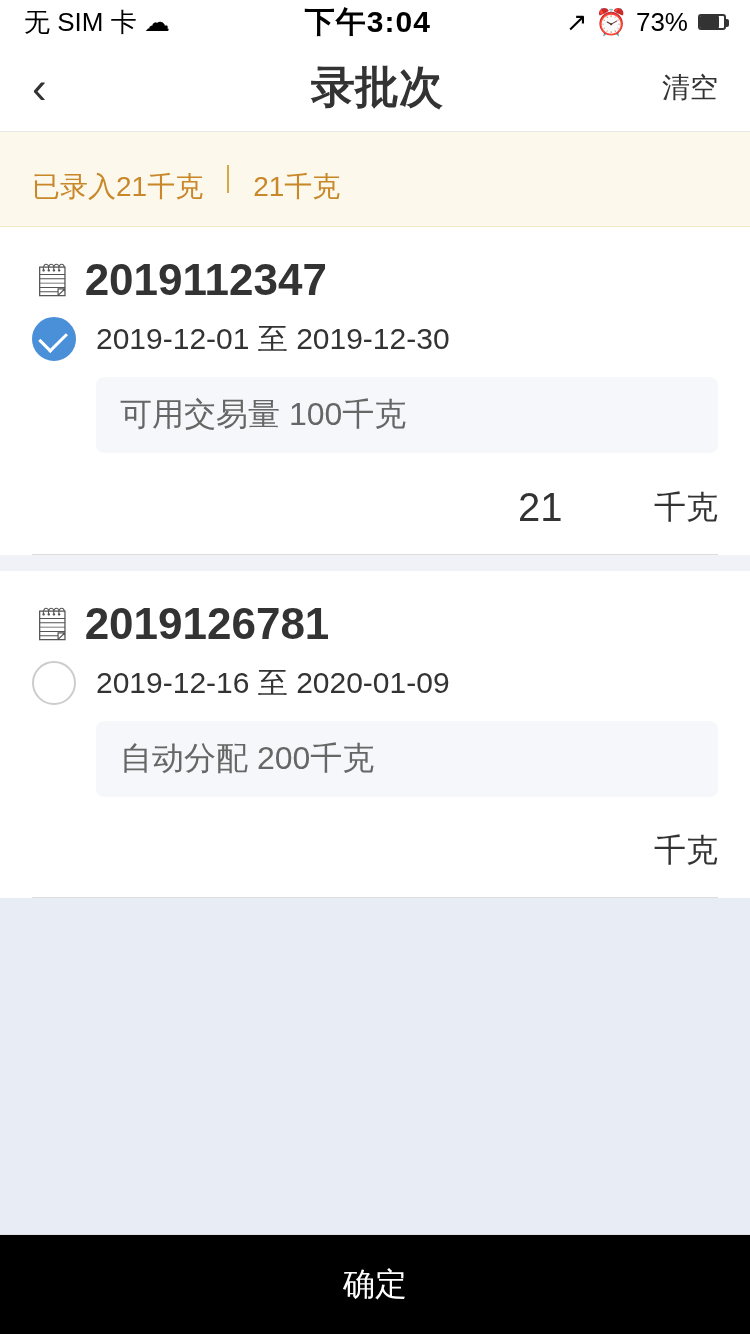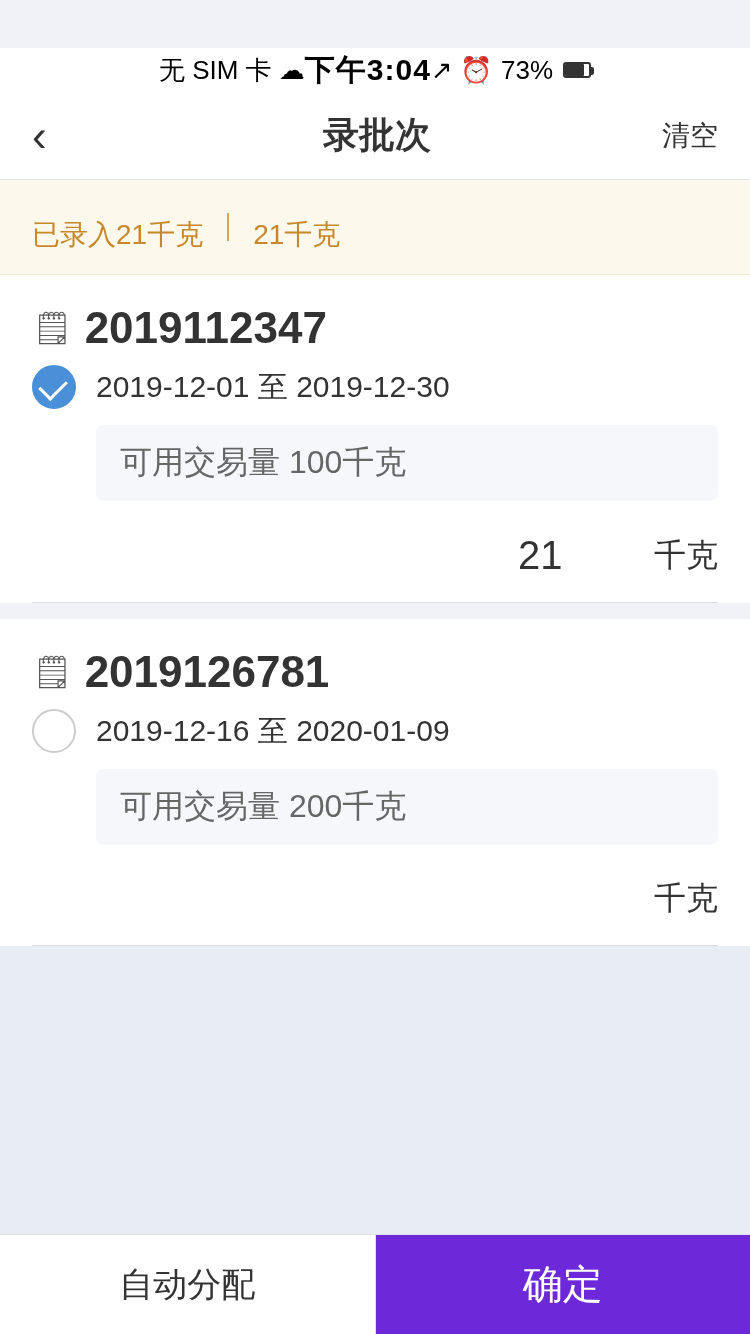--- a/index.html
+++ b/index.html
@@ -19,11 +19,10 @@
       background: #fff;
       display: flex;
       align-items: center;
-      justify-content: center;
+      justify-content: space-between;
       padding: 0 24px;
       font-size: 28px;
       font-weight: 500;
-      margin-top: 48px;
     }
     .status-left {
       display: flex;

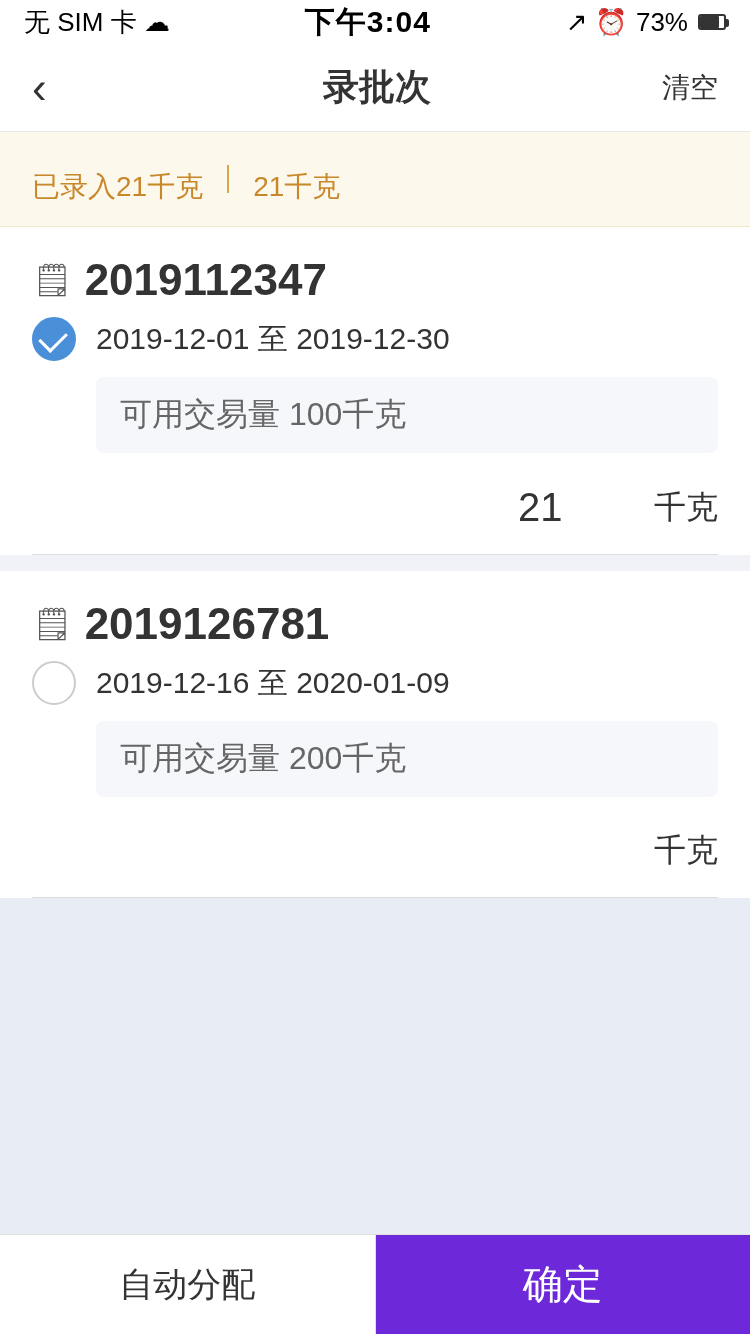--- a/index.html
+++ b/index.html
@@ -60,7 +60,7 @@
       width: 60px;
     }
     .nav-title {
-      font-size: 36px;
+      font-size: 44px;
       font-weight: 600;
       color: #333;
     }

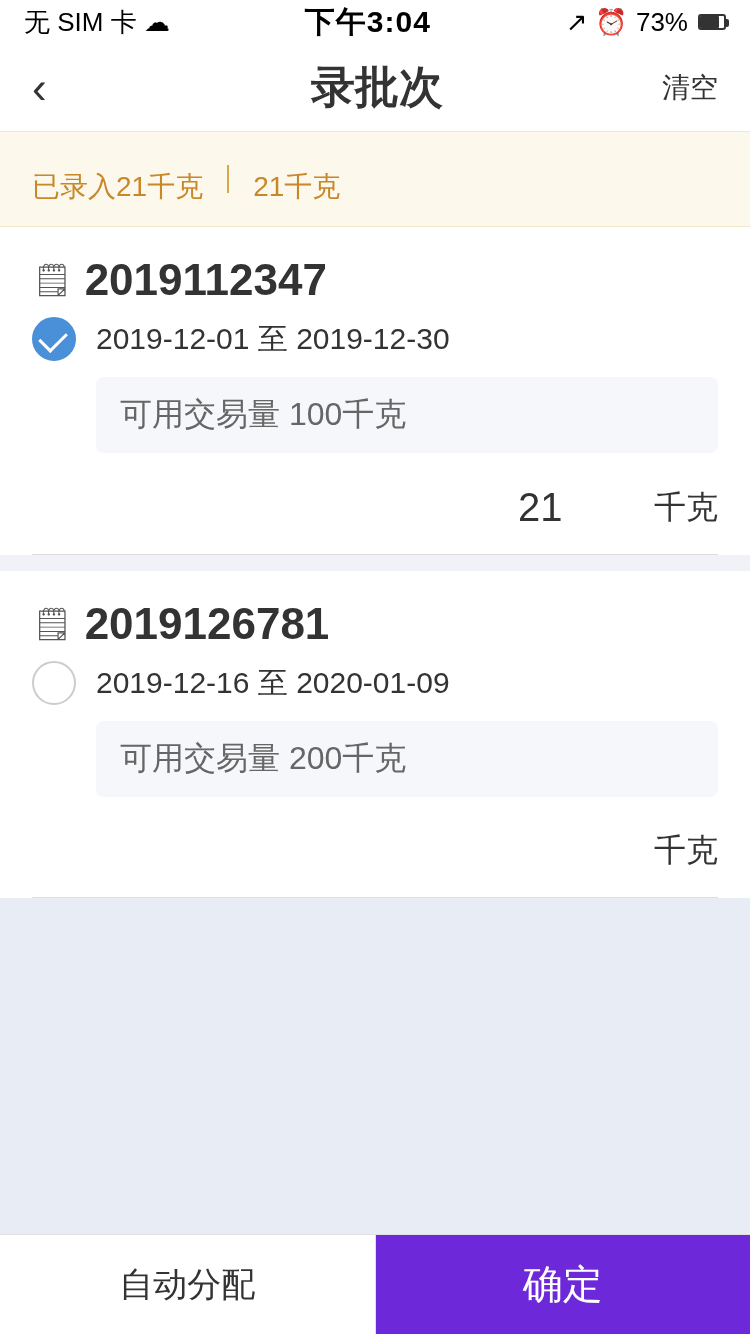--- a/index.html
+++ b/index.html
@@ -319,7 +319,7 @@
         <span class="batch-date">2019-12-16 至 2020-01-09</span>
       </div>
       <div class="available-qty-box">
-        <span class="available-qty-text">可用交易量 200千克</span>
+        <span class="available-qty-text">自动分配 200千克</span>
       </div>
     </div>
     <div class="quantity-row">

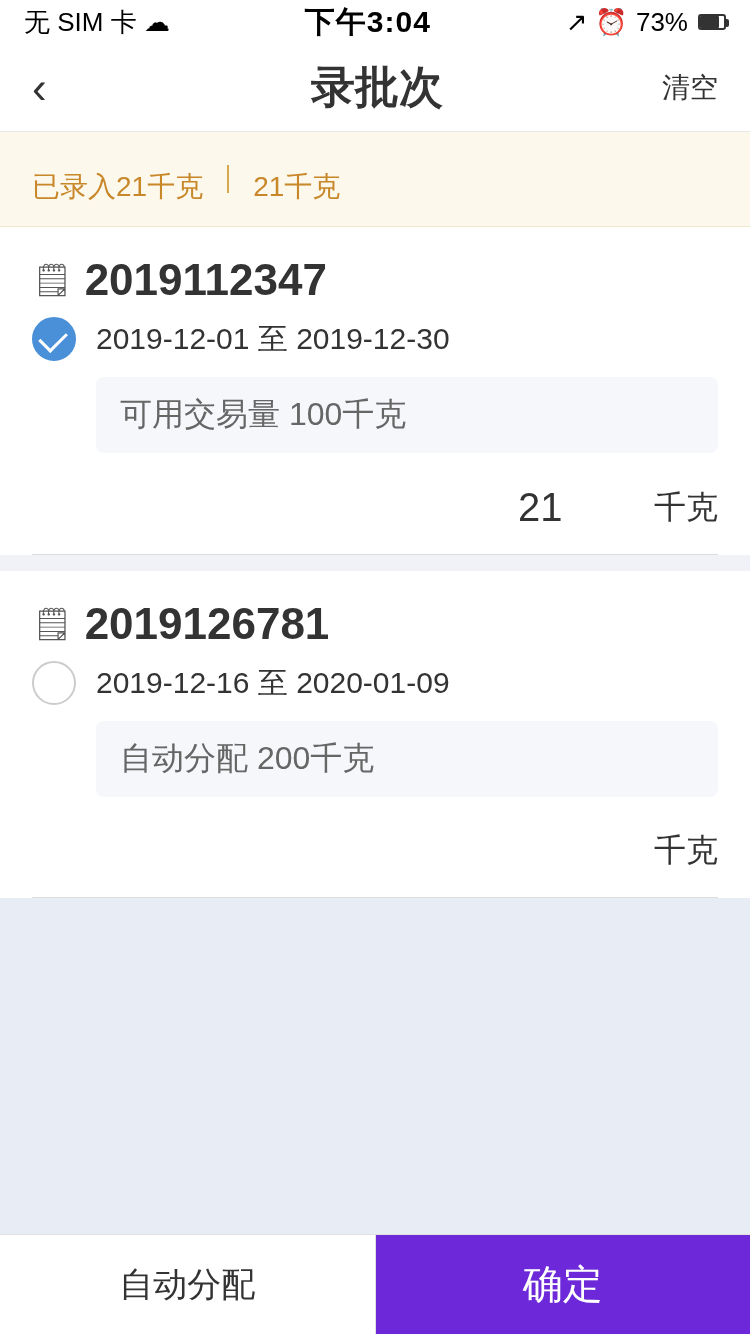--- a/index.html
+++ b/index.html
@@ -332,7 +332,6 @@
 </div>
 
 <div class="footer">
-  <div class="footer-auto">自动分配</div>
   <div class="footer-confirm">确定</div>
 </div>
 

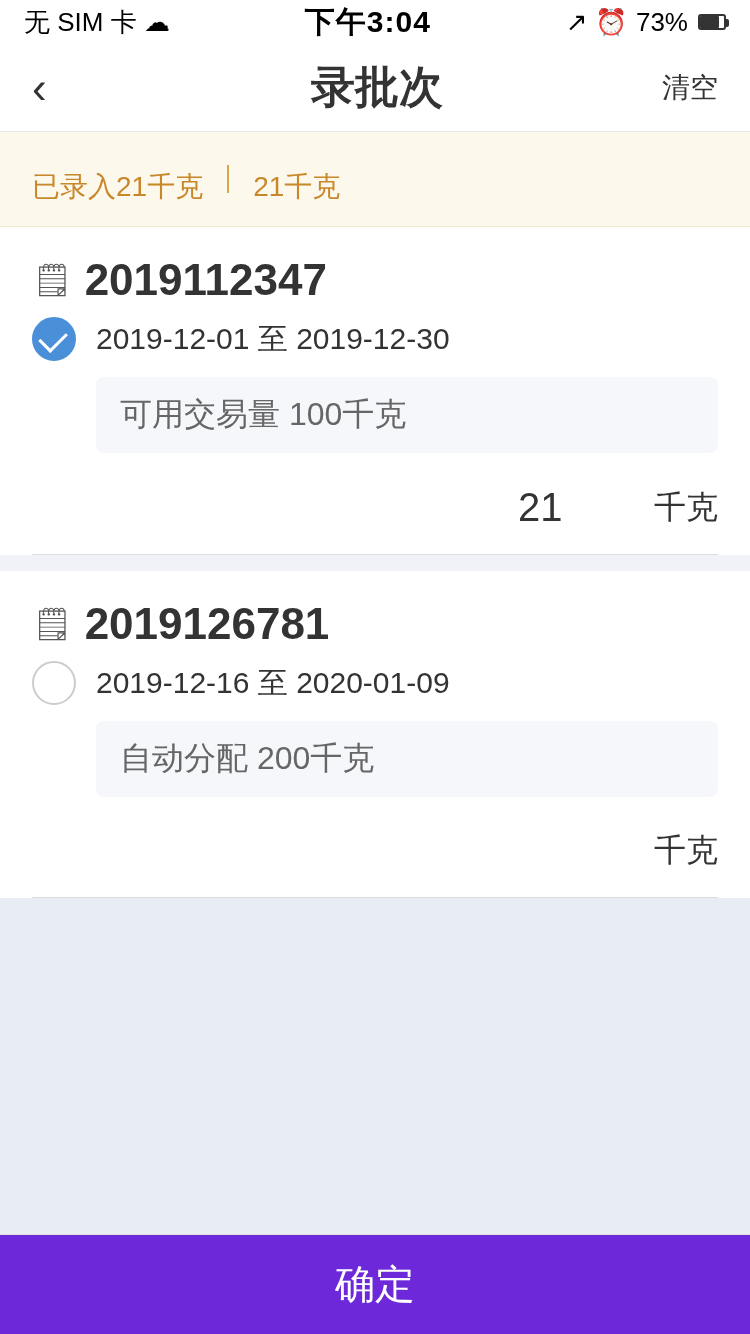--- a/index.html
+++ b/index.html
@@ -239,11 +239,11 @@
 
     .footer-confirm {
       flex: 1;
-      background: #6d28d9;
+      background: #000000;
       display: flex;
       align-items: center;
       justify-content: center;
-      font-size: 40px;
+      font-size: 32px;
       color: #fff;
       cursor: pointer;
     }

